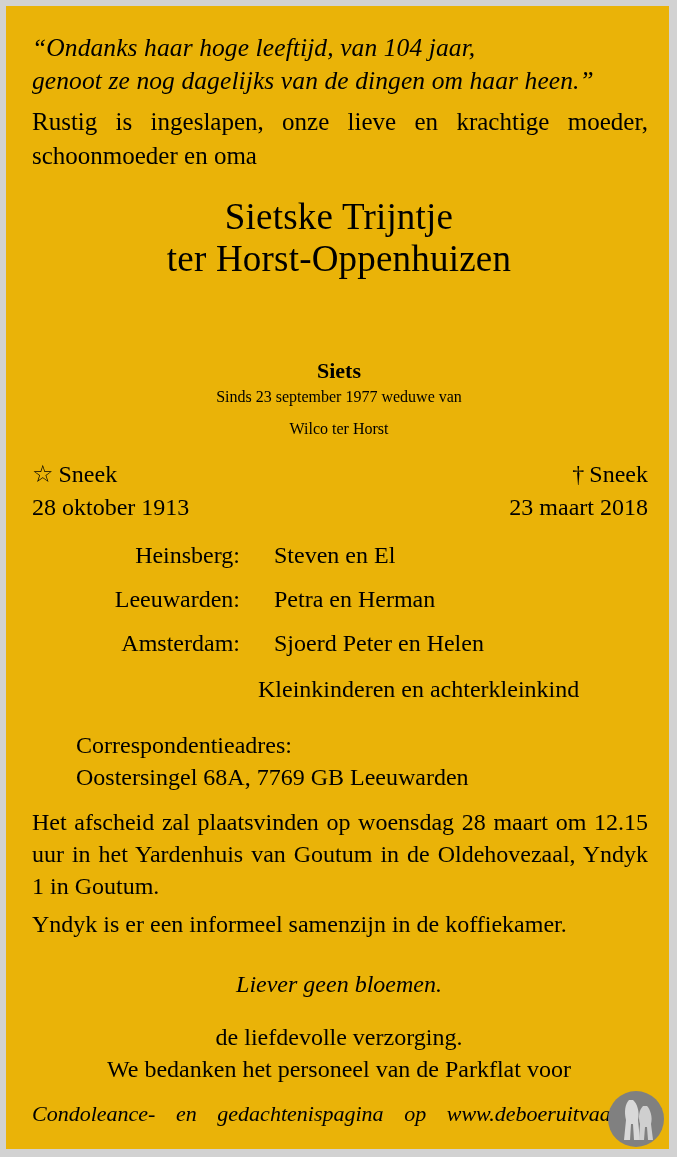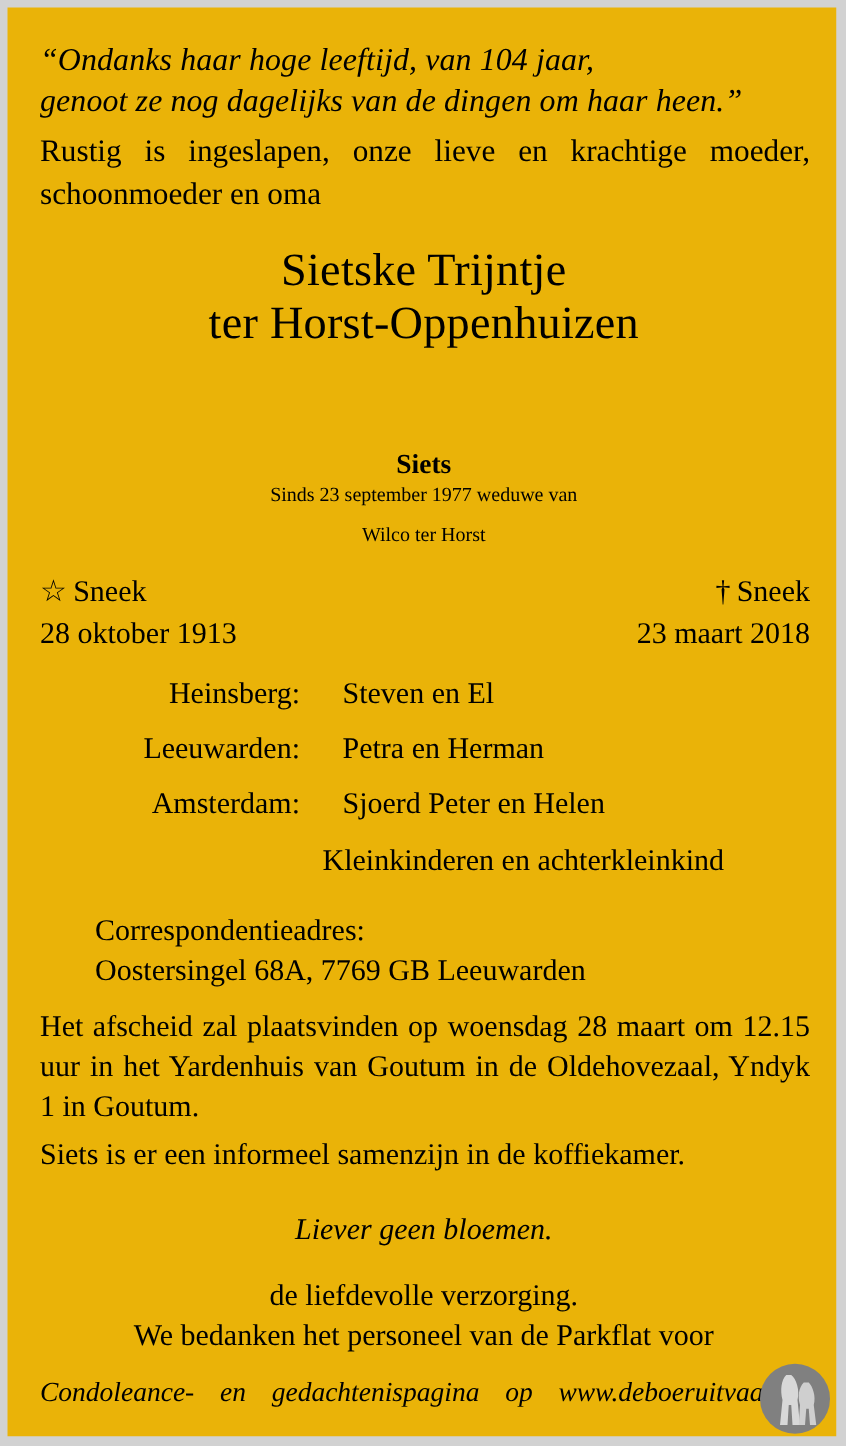--- a/index.html
+++ b/index.html
@@ -280,7 +280,7 @@
 
     <div class="ceremony">Het afscheid zal plaatsvinden op woensdag 28 maart om 12.15 uur in het Yardenhuis van Goutum in de Oldehovezaal, Yndyk 1 in Goutum.</div>
 
-    <div class="after">Siets is er een informeel samenzijn in de koffiekamer.</div>
+    <div class="after">Yndyk is er een informeel samenzijn in de koffiekamer.</div>
 
     <div class="flowers">Liever geen bloemen.</div>
 

